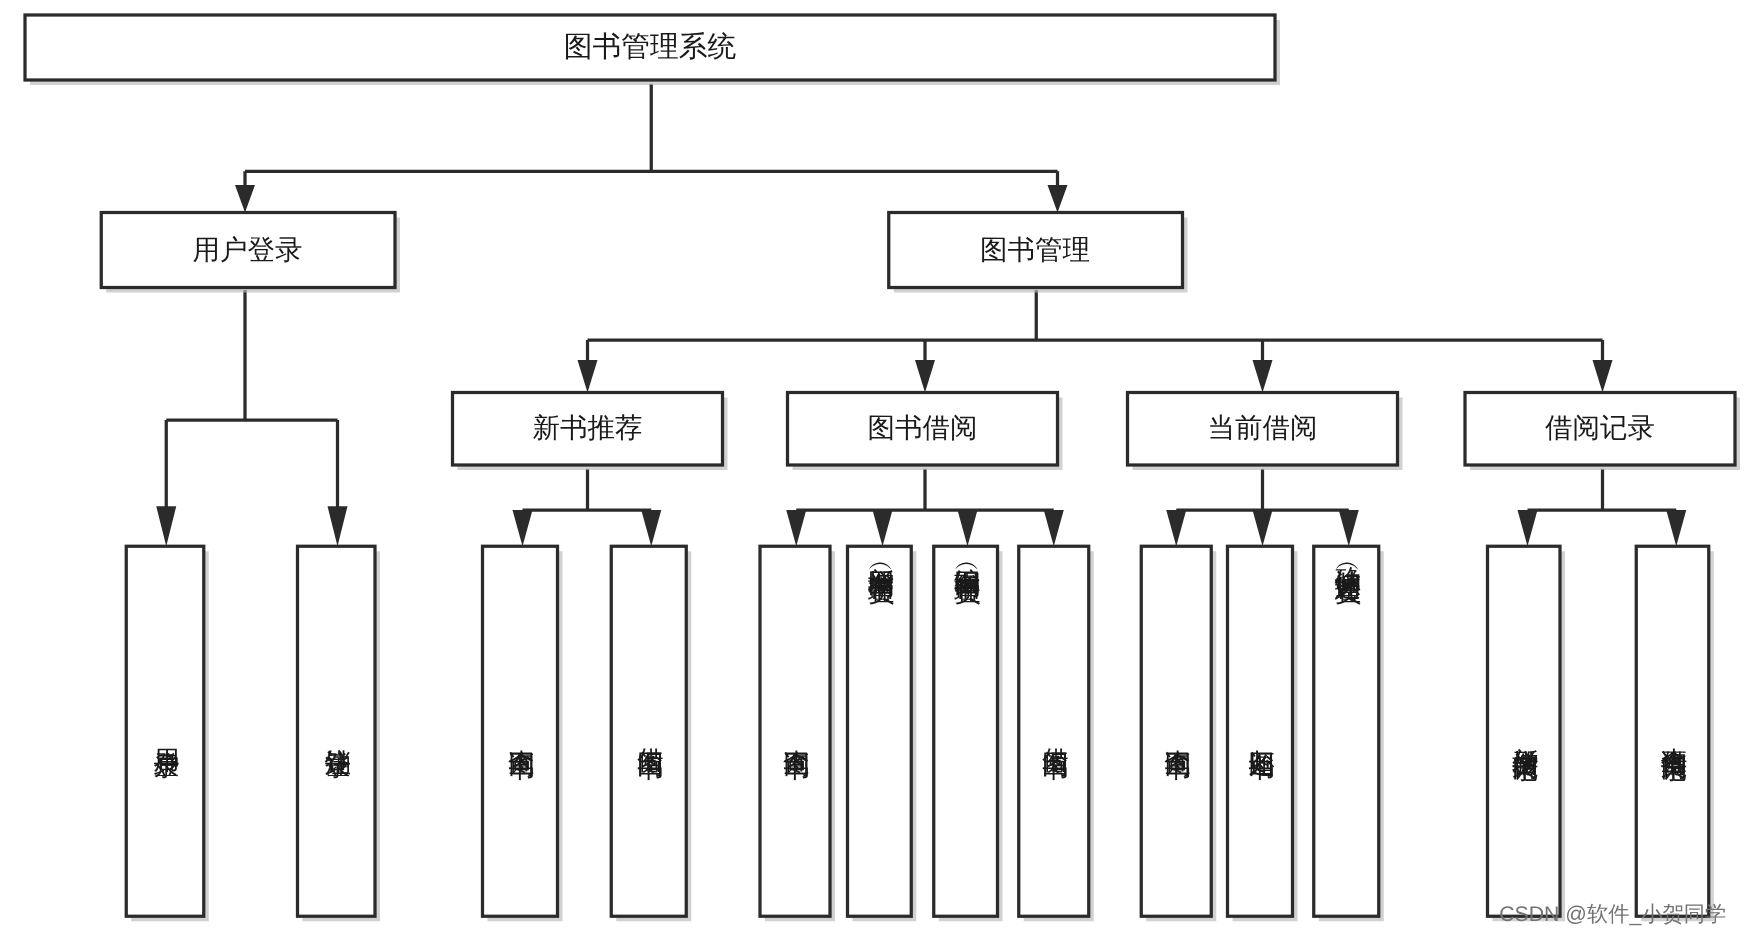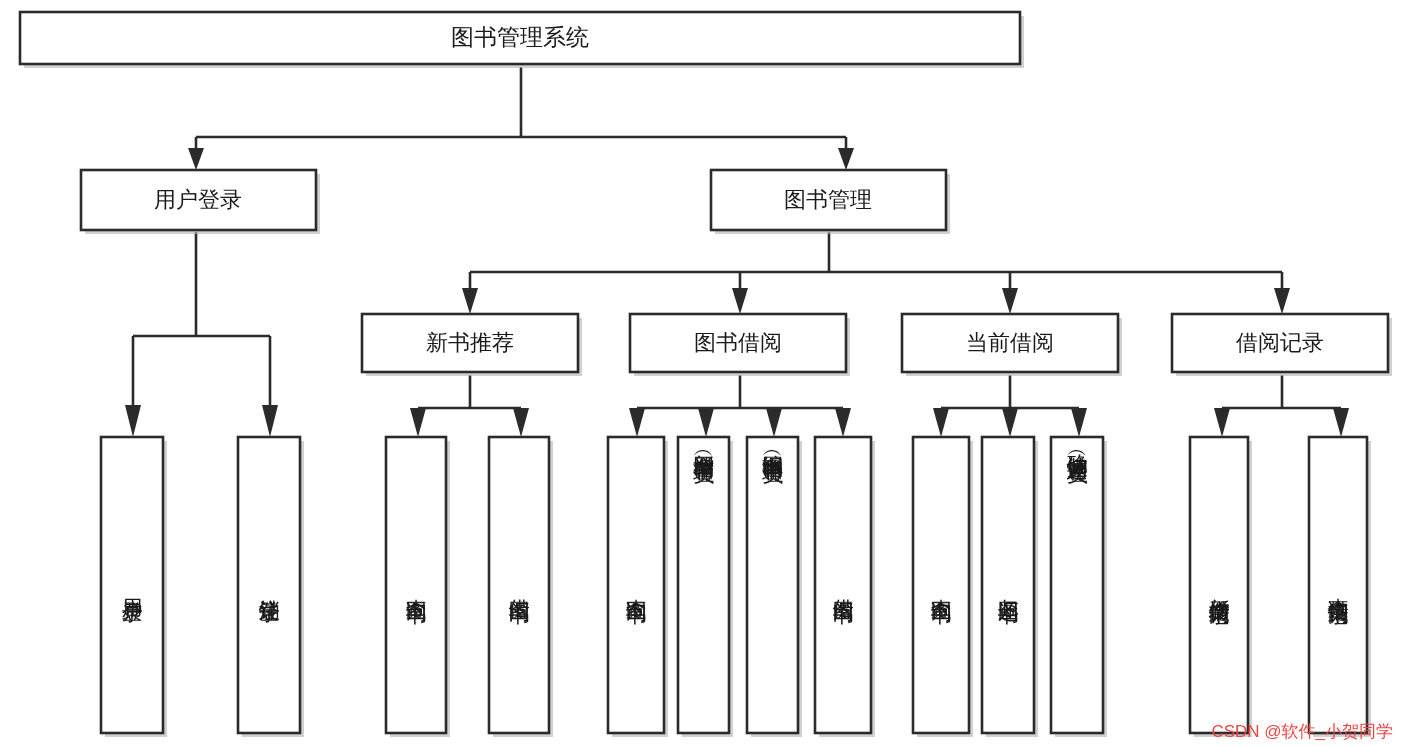--- a/index.html
+++ b/index.html
@@ -79,11 +79,11 @@
   }
   .watermark {
     position: absolute;
-    right: 12px;
+    right: 24px;
     bottom: 4px;
     font-family: "Liberation Sans", "DejaVu Sans", sans-serif;
     font-size: 17px;
-    color: #ef4444;
+    color: #737373;
     white-space: nowrap;
     user-select: none;
   }

